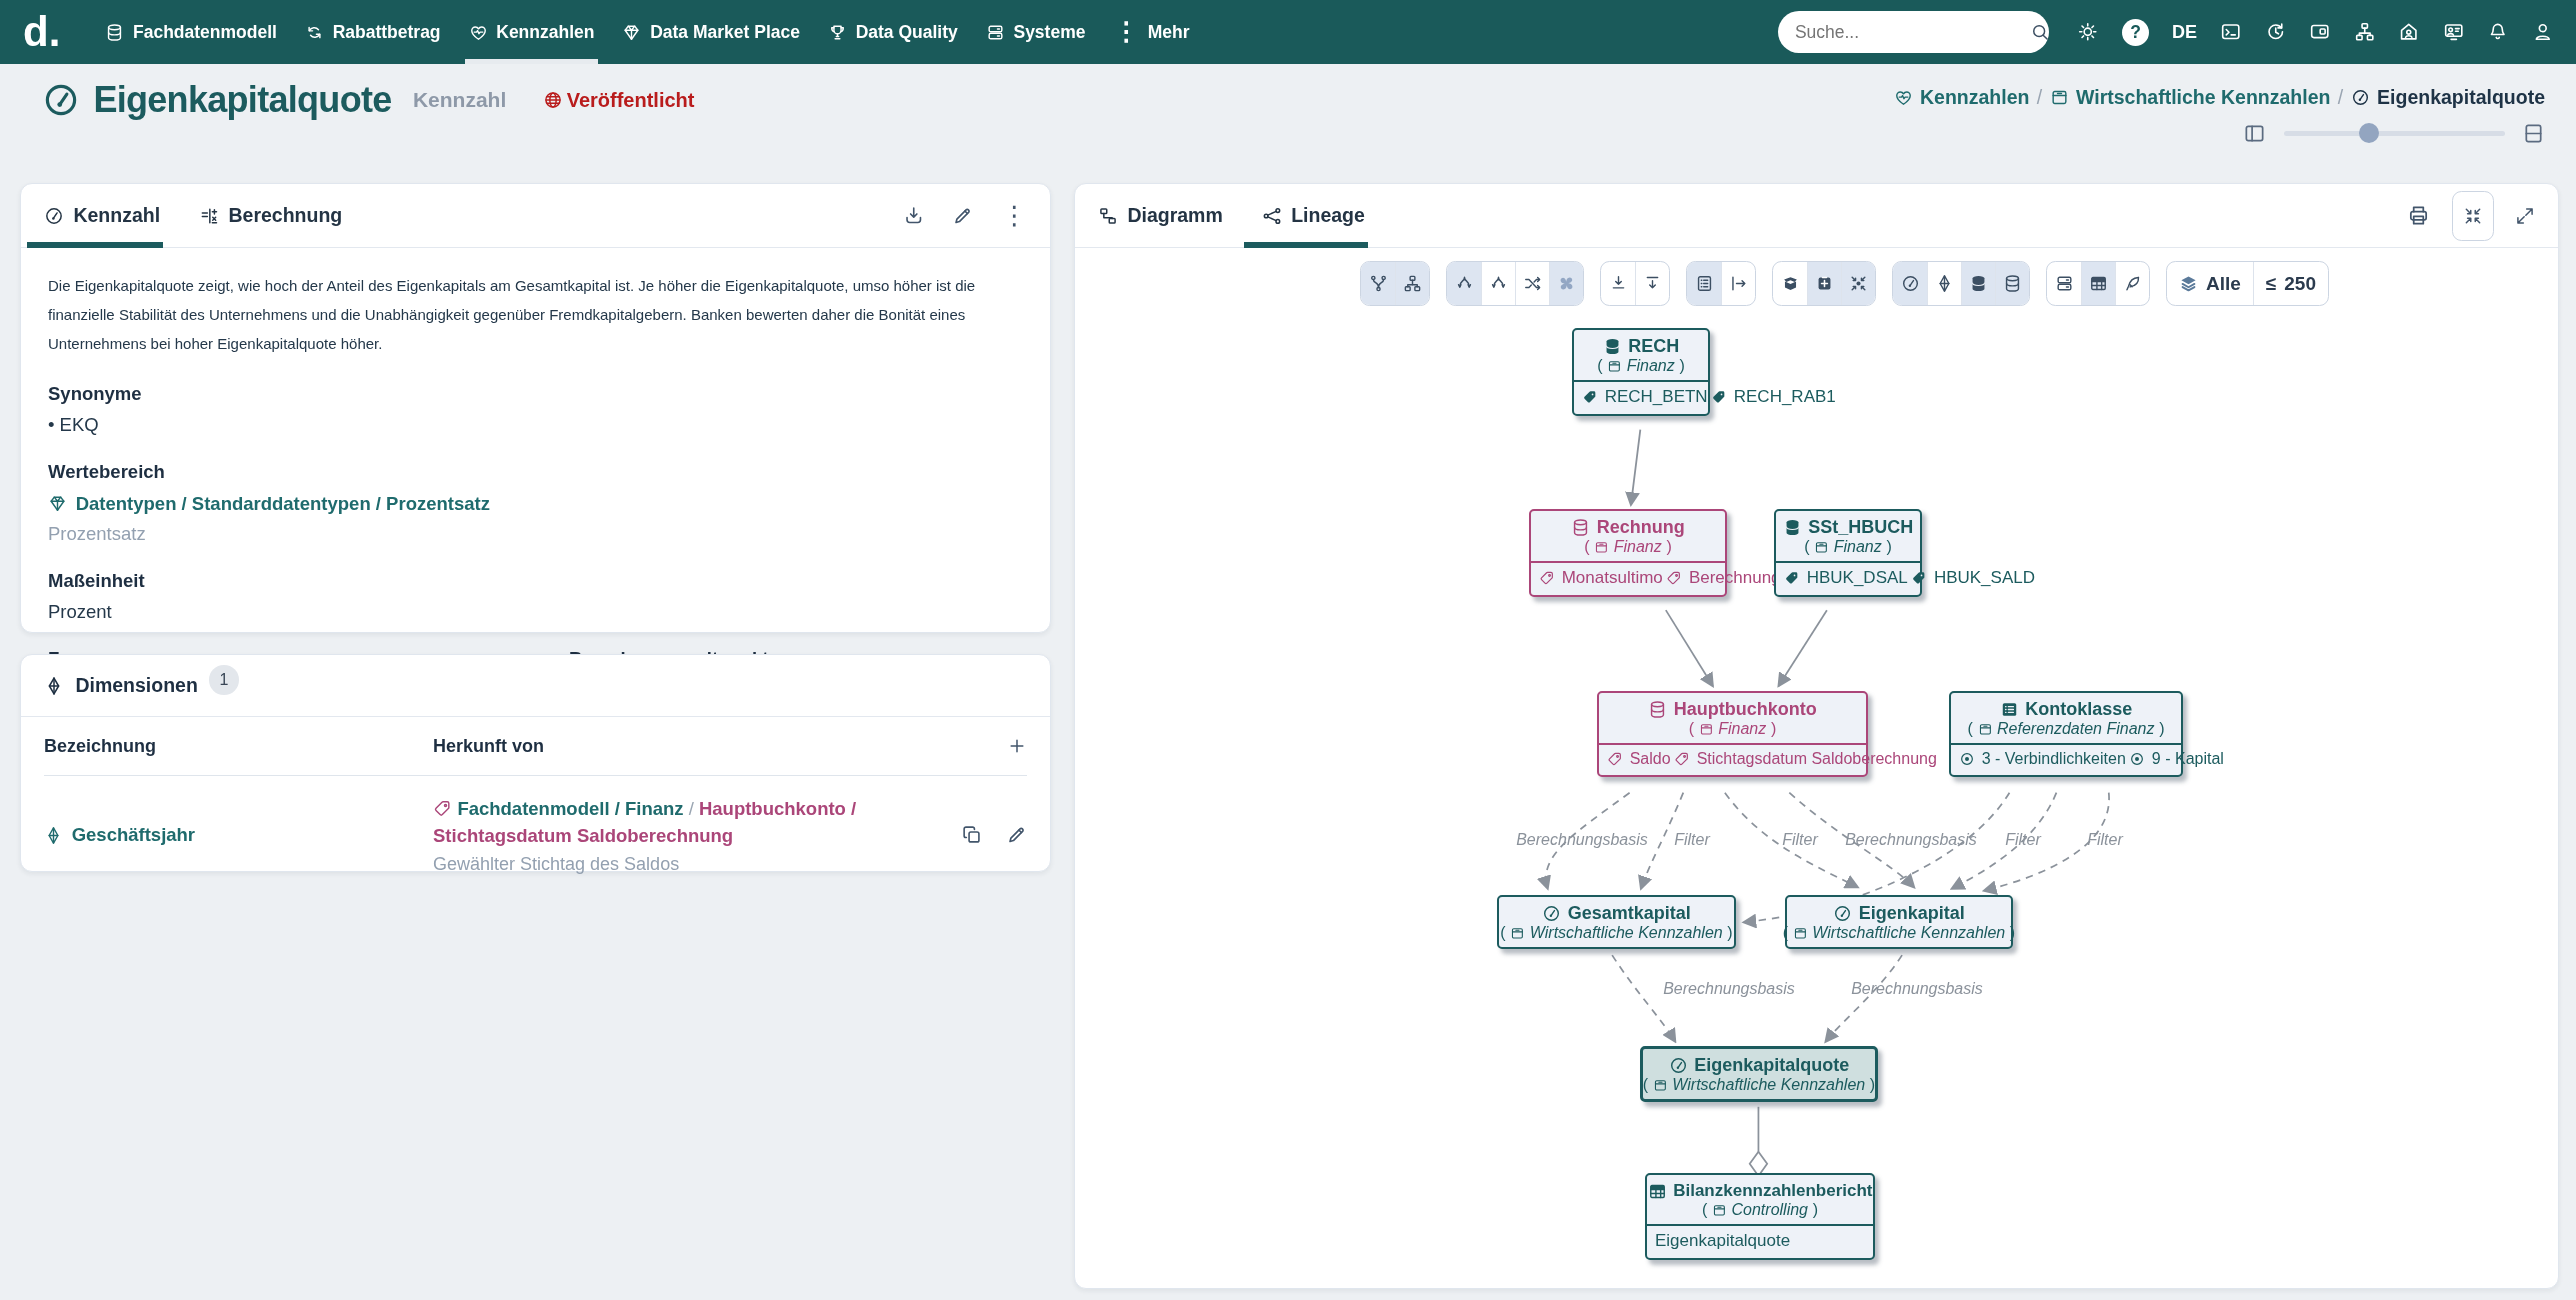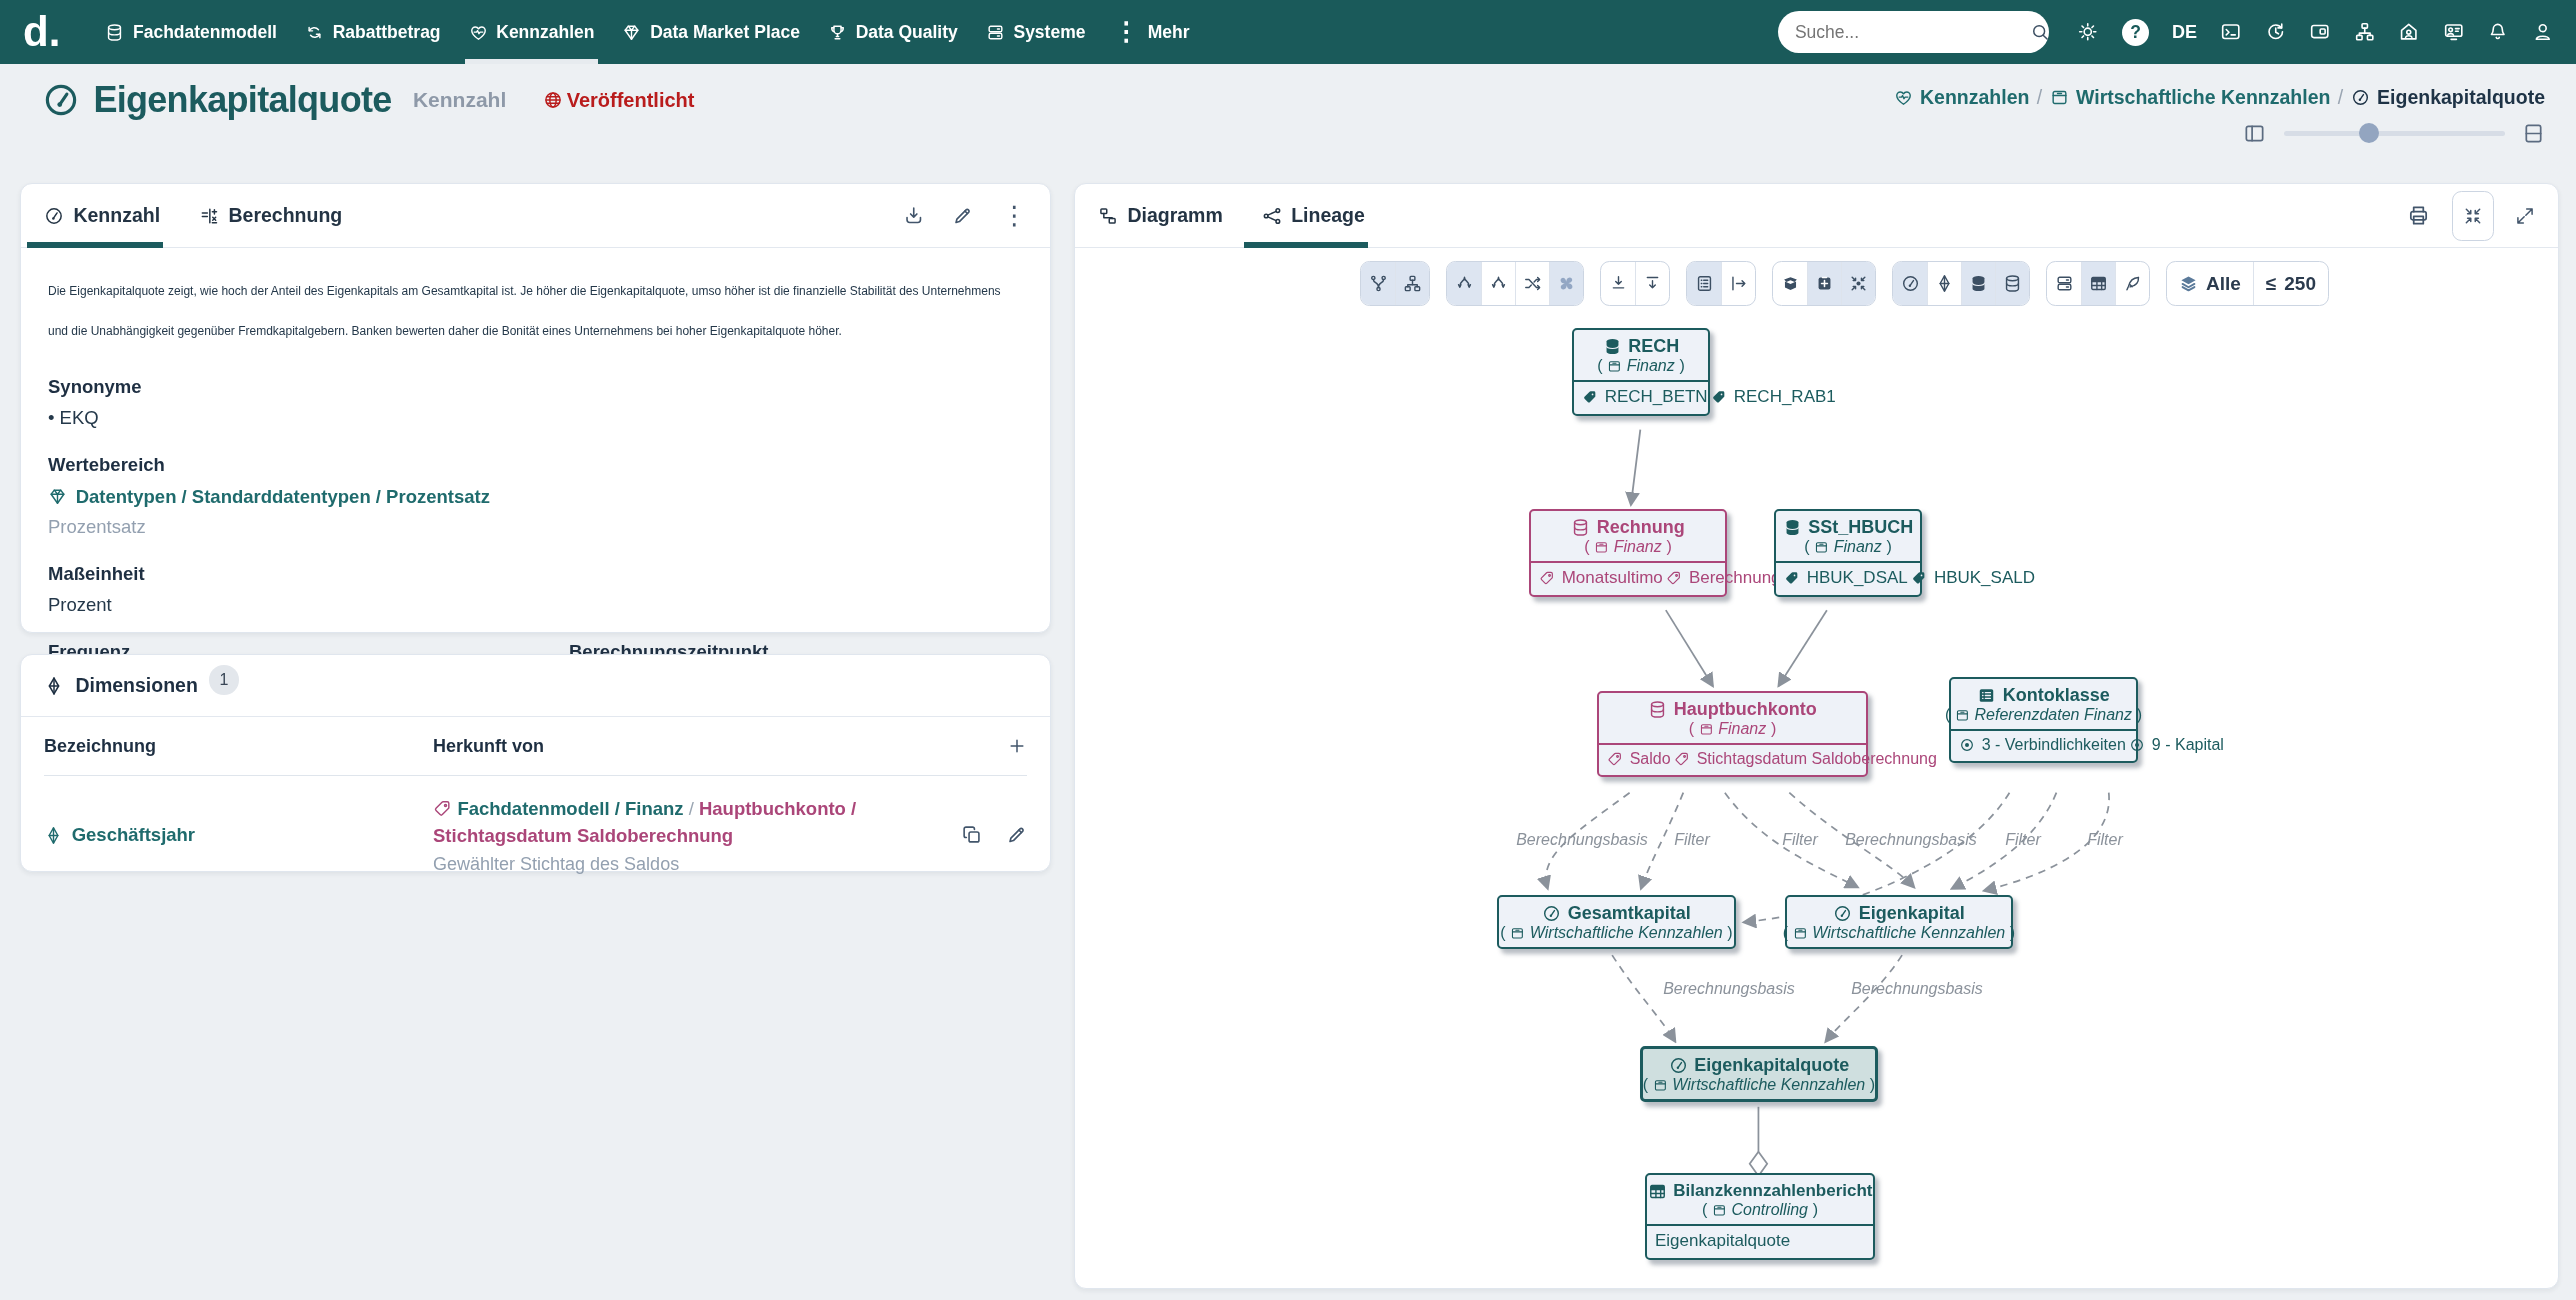--- a/index.html
+++ b/index.html
@@ -61,7 +61,7 @@
 
 
 .c1-body{padding:23px 28px 0 27px}
-.desc{font-size:12px;line-height:40px;color:var(--ink)}
+.desc{font-size:15px;line-height:29px;color:var(--ink)}
 .flabel{font-size:18.5px;font-weight:700;color:#1e2f42;margin-top:25px}
 .bullet{font-size:18.5px;margin-top:8.7px}
 .link-row{display:flex;gap:8.7px;align-items:center;color:var(--teal-link);font-size:18.5px;margin-top:10px;font-weight:600}

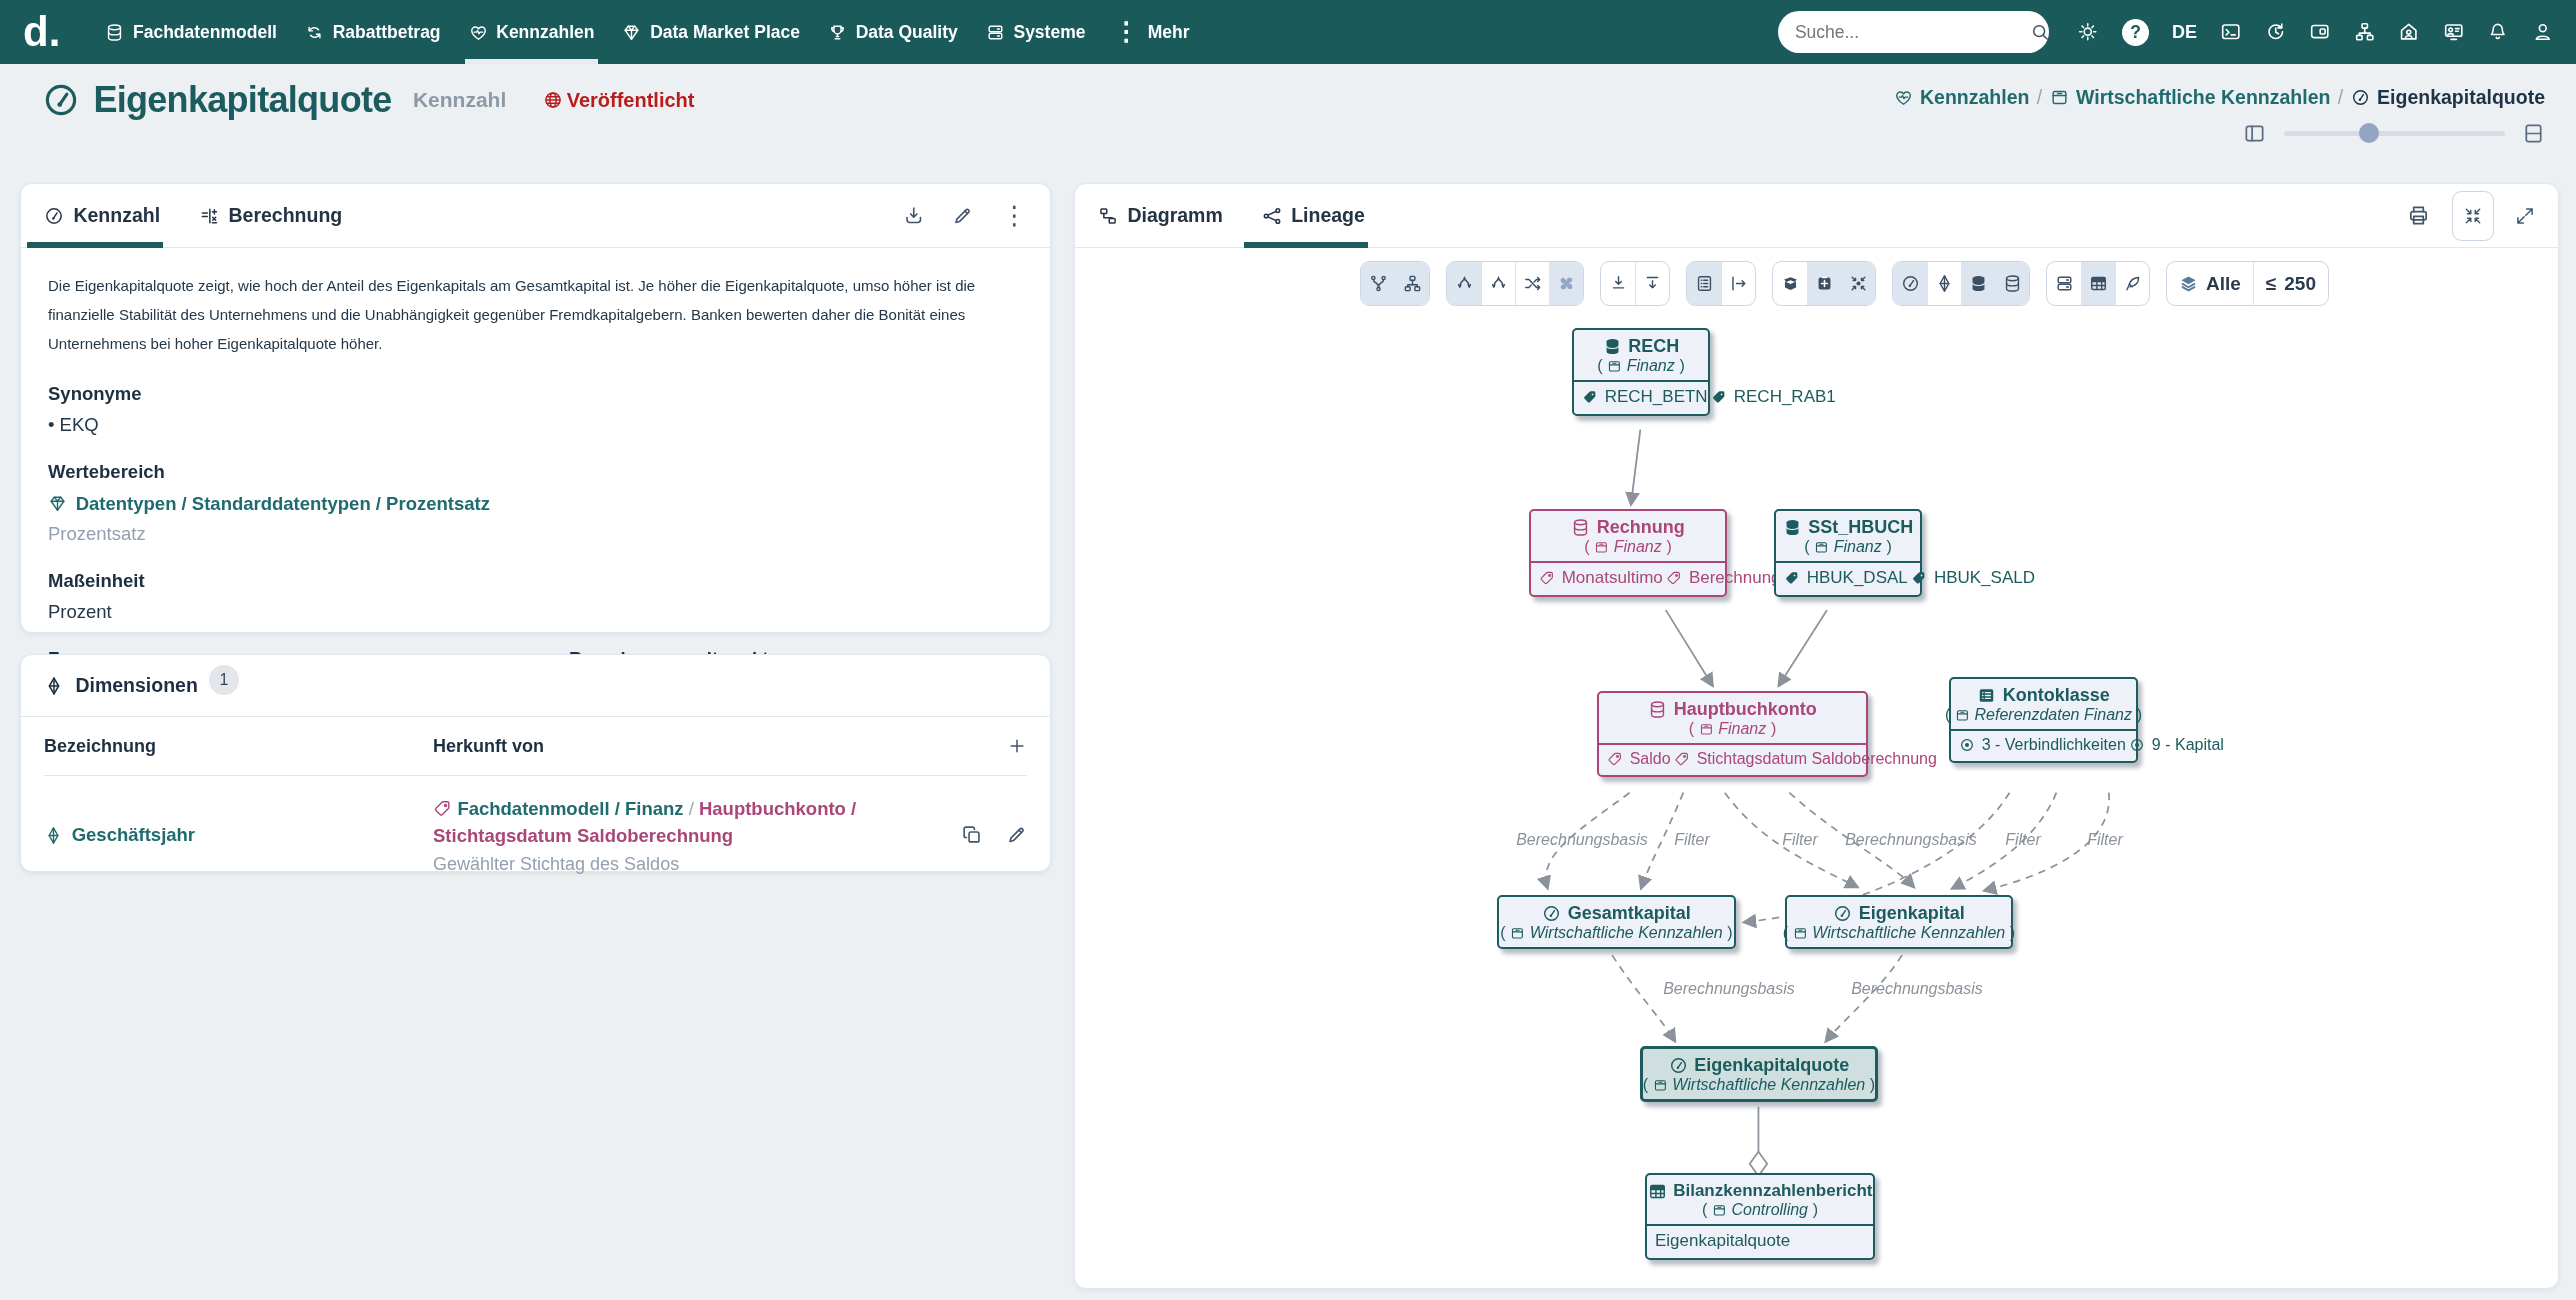--- a/index.html
+++ b/index.html
@@ -895,7 +895,7 @@
       </div>
     </div>
 
-    <div class="node" style="left:874px;top:428px;width:189px">
+    <div class="node" style="left:874px;top:442px;width:234px">
       <div class="node-head">
         <div class="nh1">
             <svg class="ic i28" viewBox="0 0 28 28" width="19" height="19">

